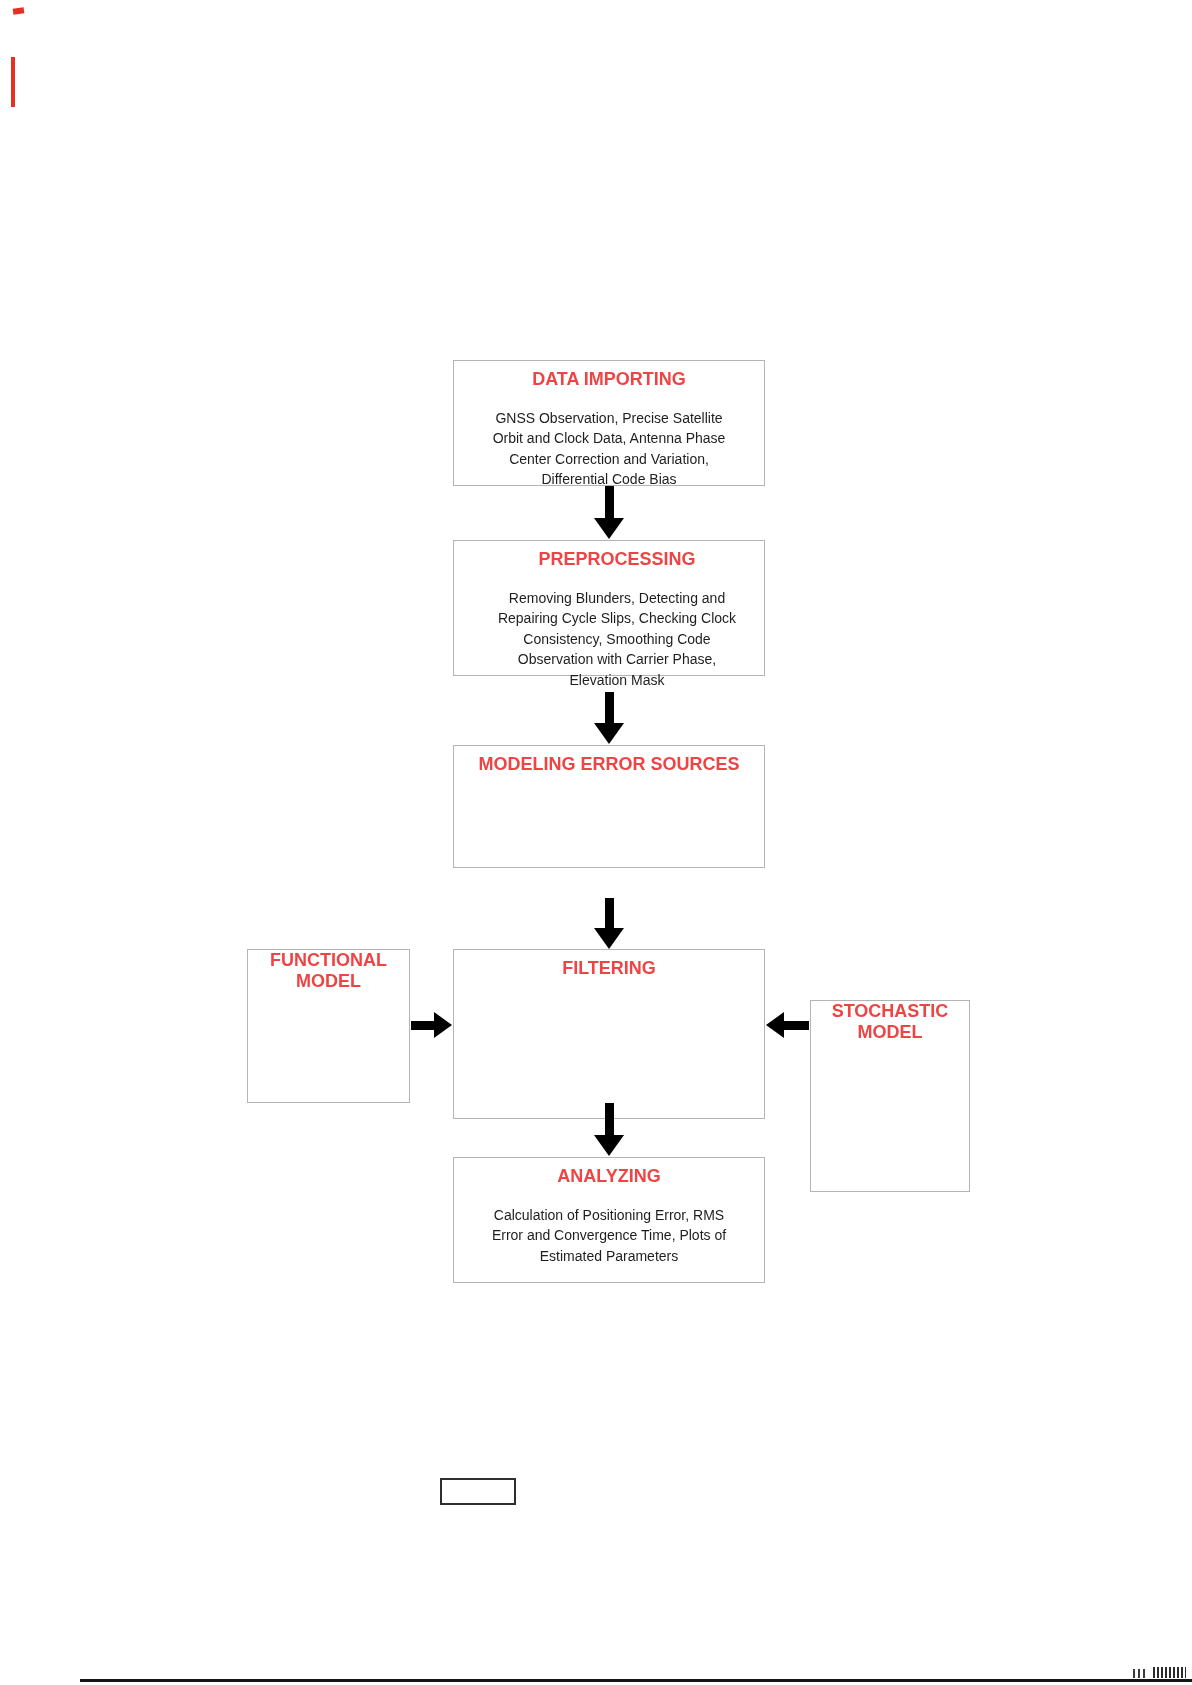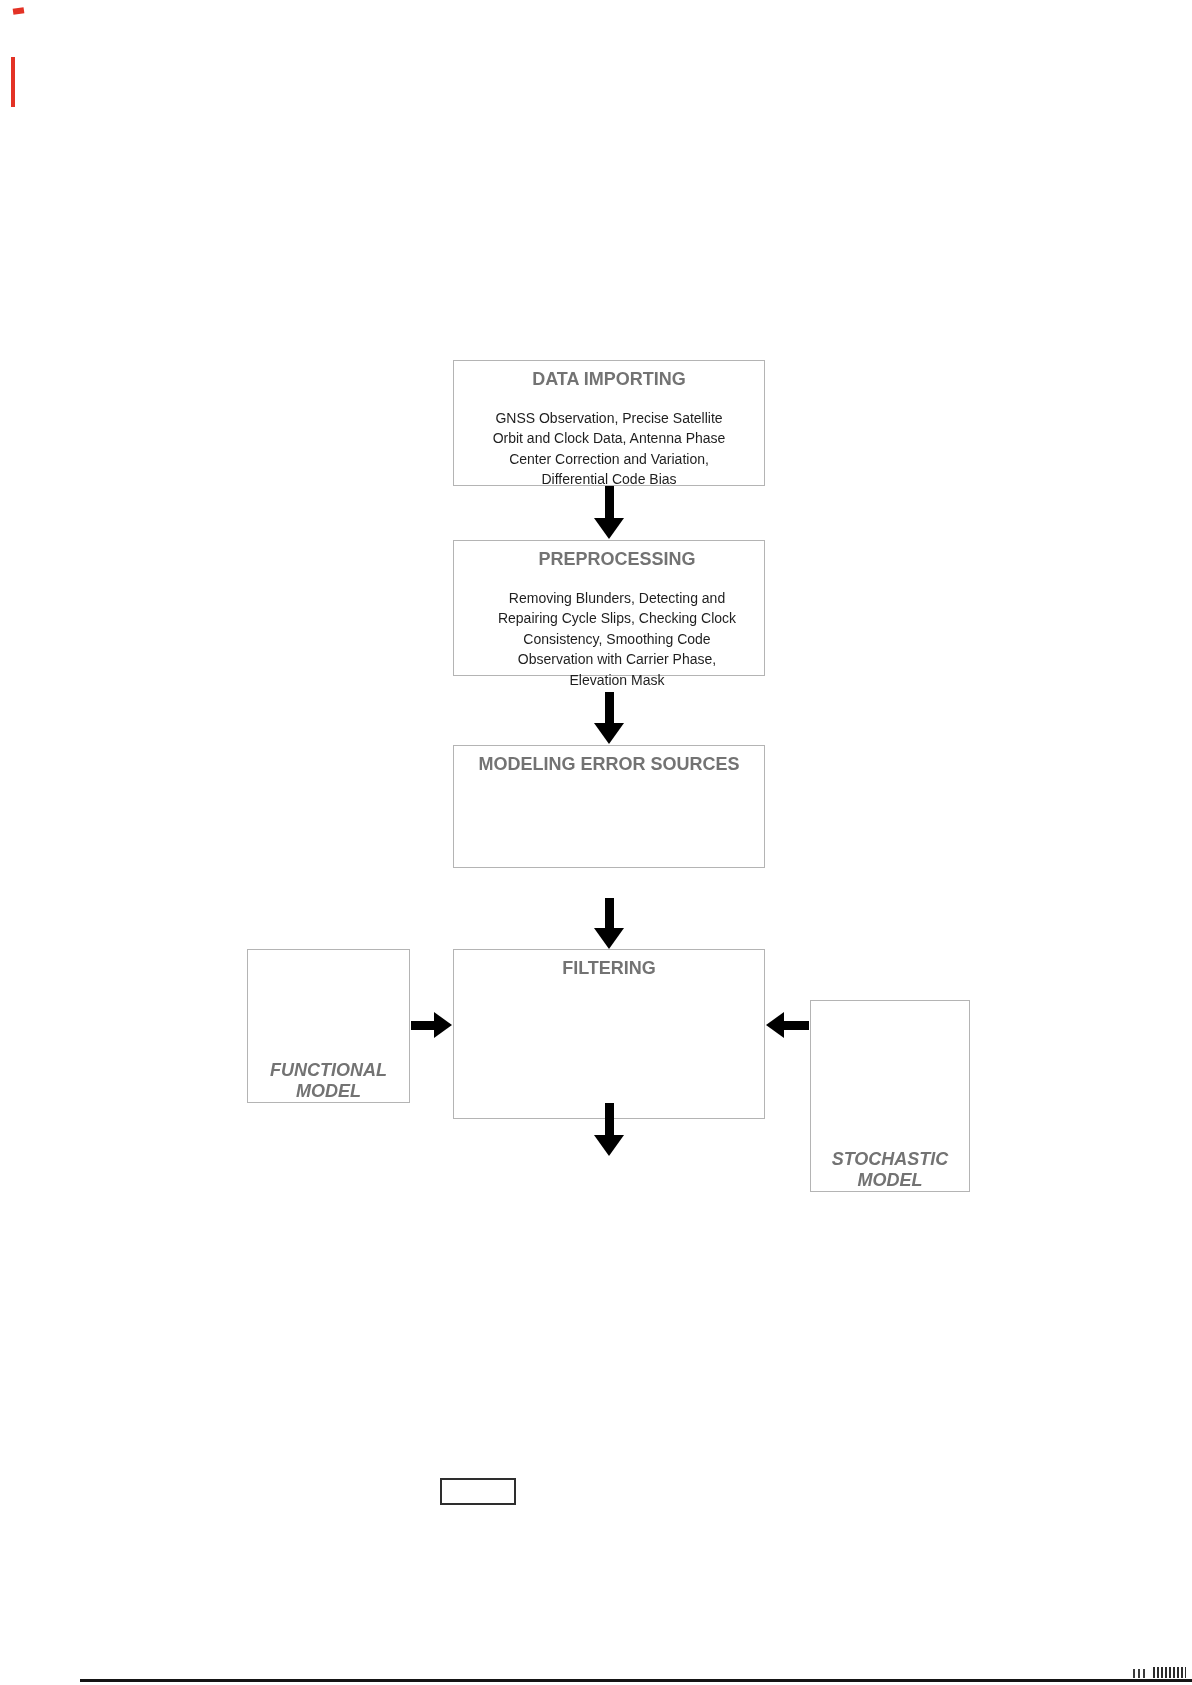--- a/index.html
+++ b/index.html
@@ -24,7 +24,7 @@
     font-size: 18px;
     line-height: 20px;
     padding-top: 8px;
-    color: #737373;
+    color: #ef4444;
     white-space: pre-line;
   }
   .node-body {

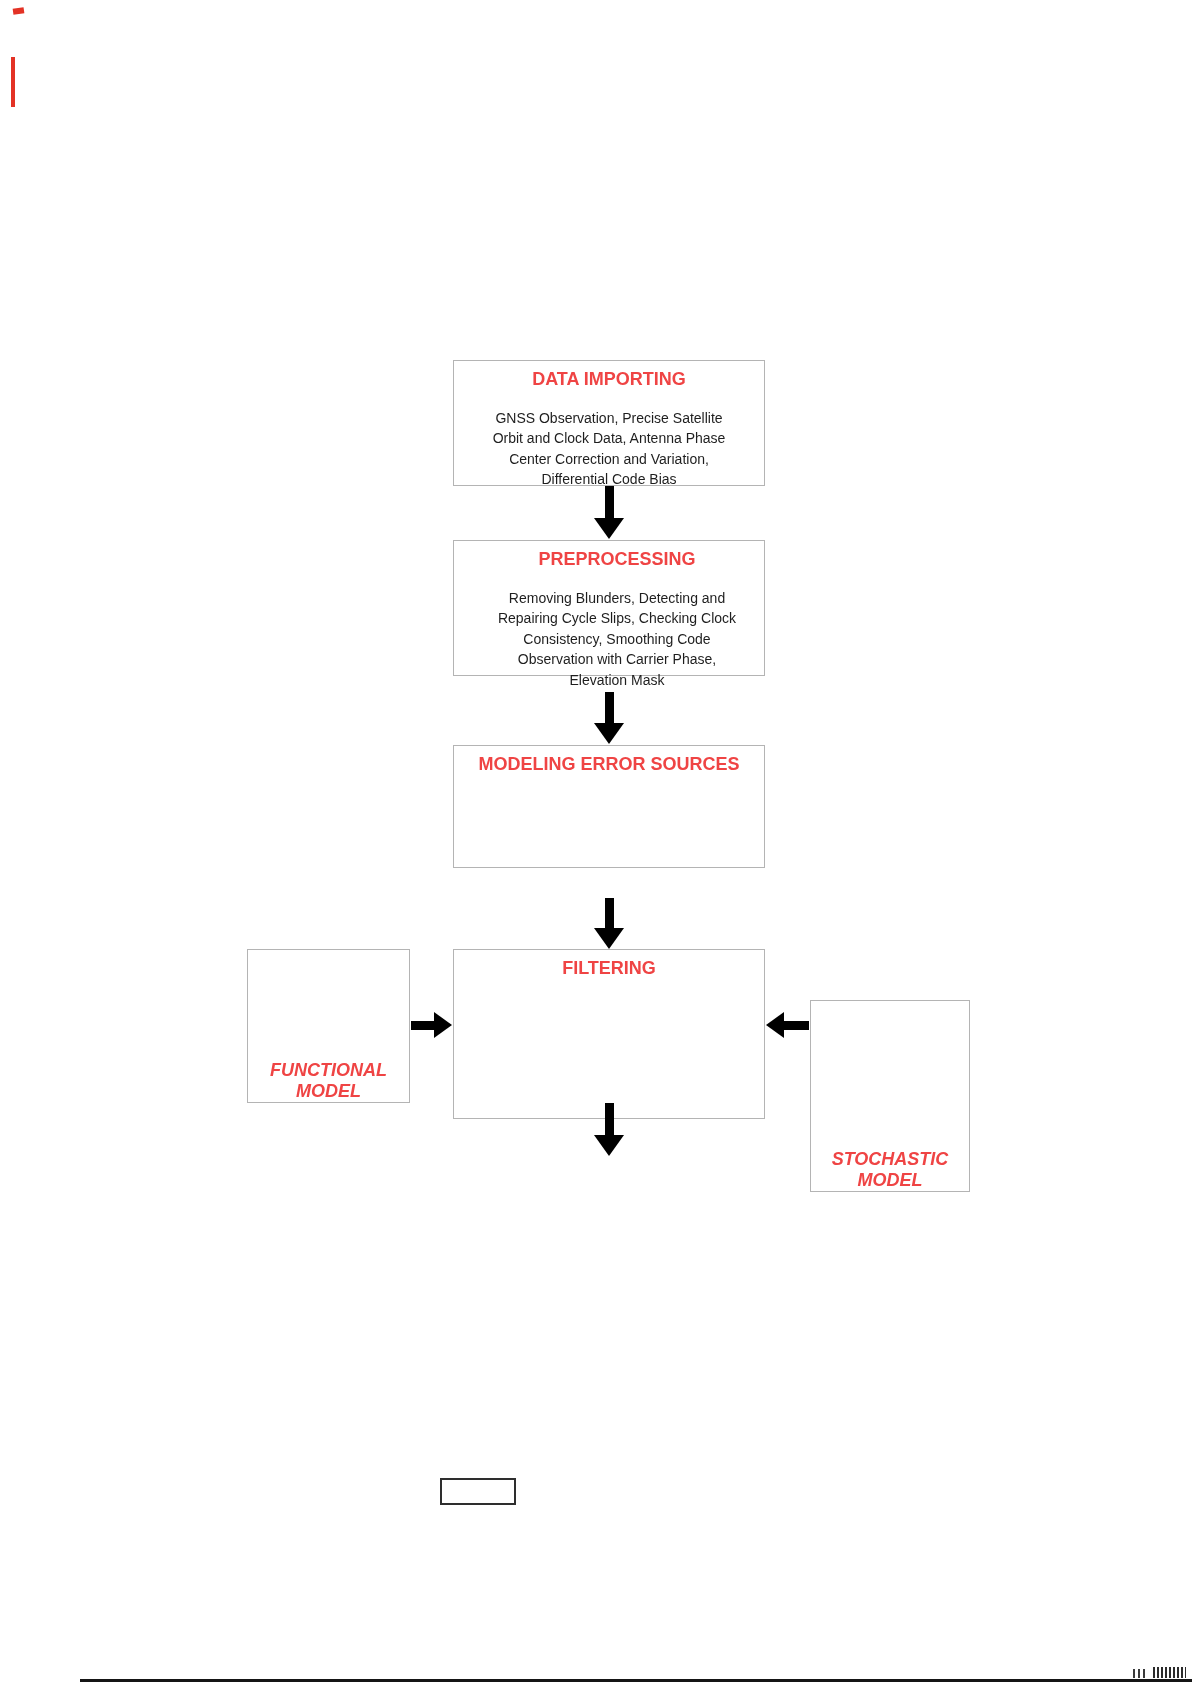--- a/index.html
+++ b/index.html
@@ -36,9 +36,8 @@
   }
   .node.side {
     display: flex;
-    align-items: flex-end;
+    align-items: flex-start;
     justify-content: center;
-    font-style: italic;
   }
   .node.side .node-title {
     padding-top: 0;

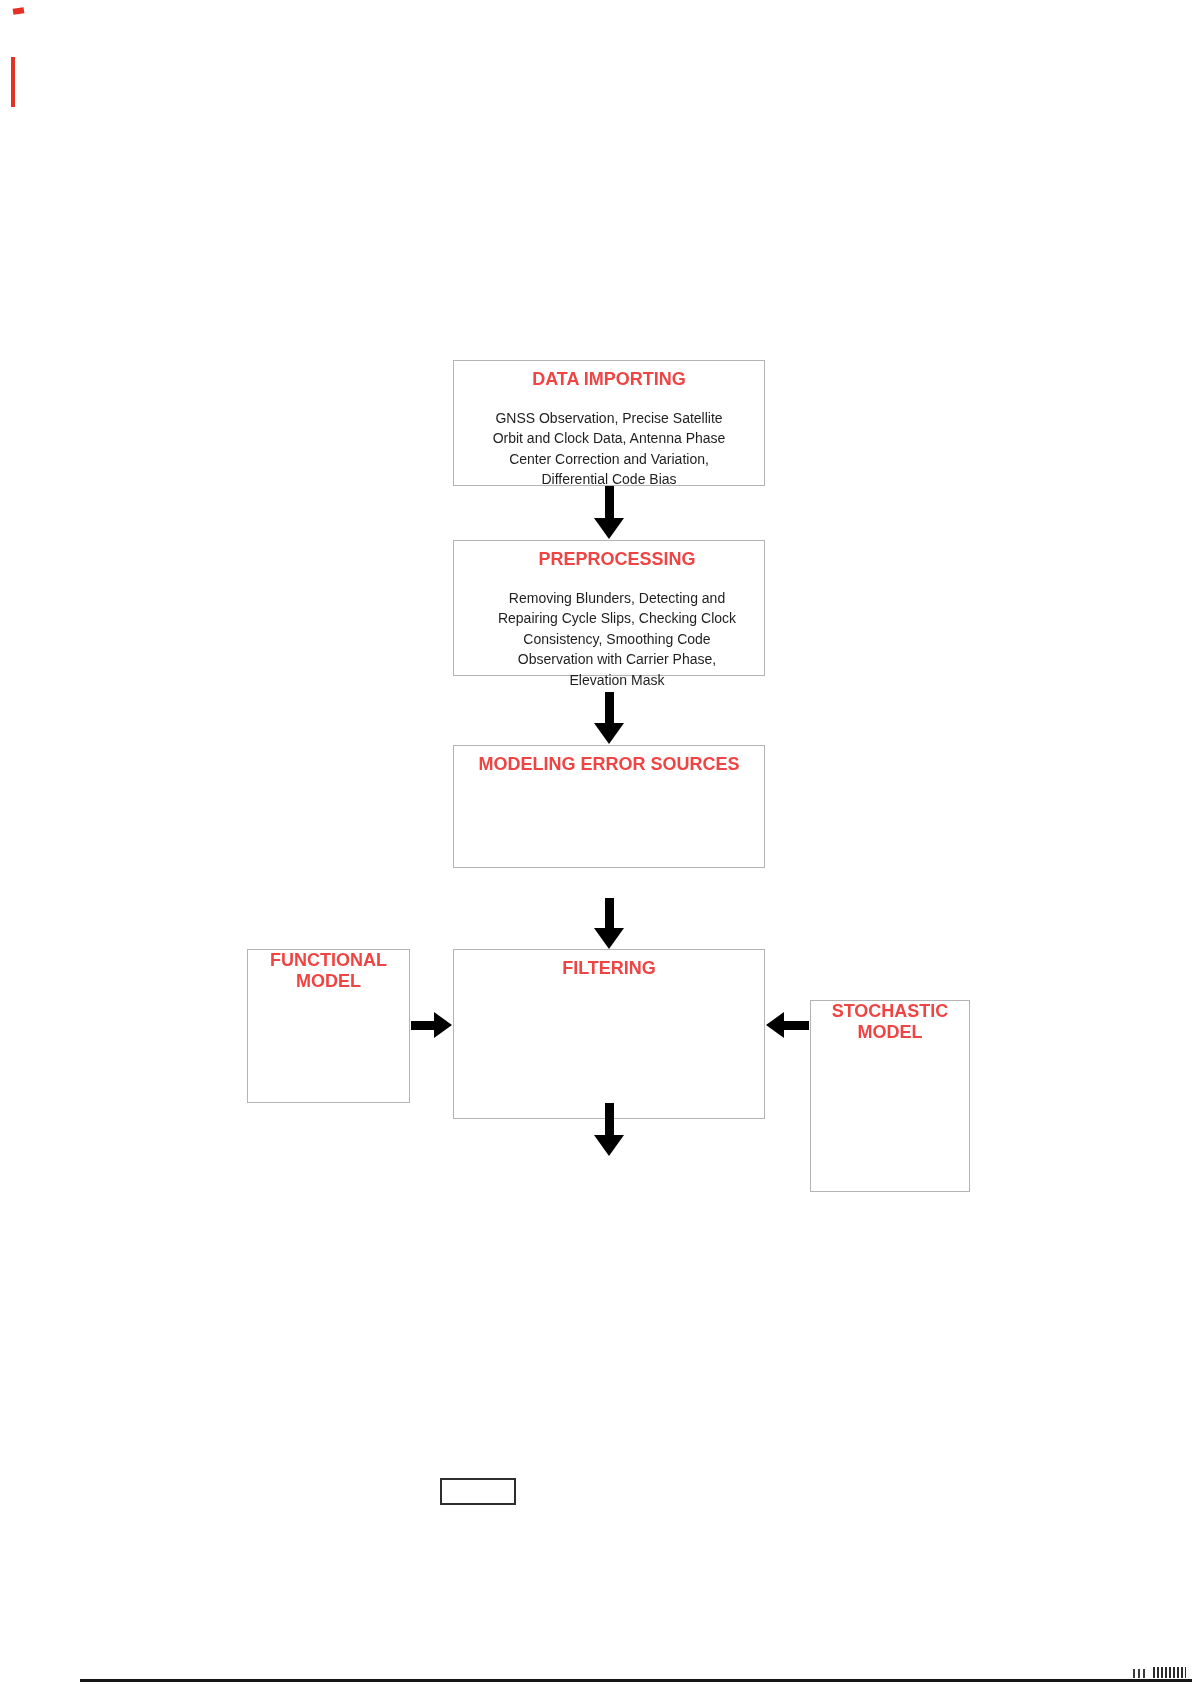--- a/index.html
+++ b/index.html
@@ -169,6 +169,12 @@
     <div class="arrow-head"></div>
   </div>
 
+  <div class="node" style="left:453px; top:1157px; width:312px; height:126px;">
+    <div class="node-title">ANALYZING</div>
+    <div class="node-body">Calculation of Positioning Error, RMS
+Error and Convergence Time, Plots of
+Estimated Parameters</div>
+  </div>
 
   <div class="caption-box"></div>
 

